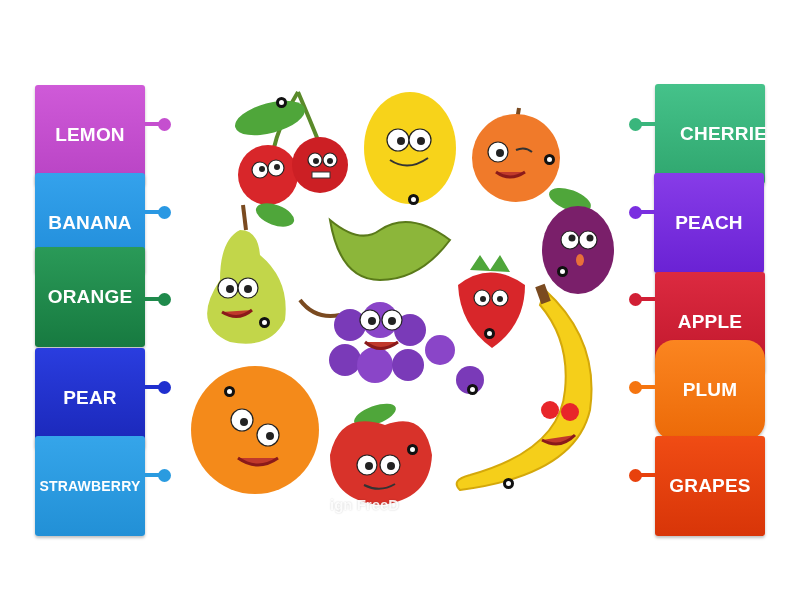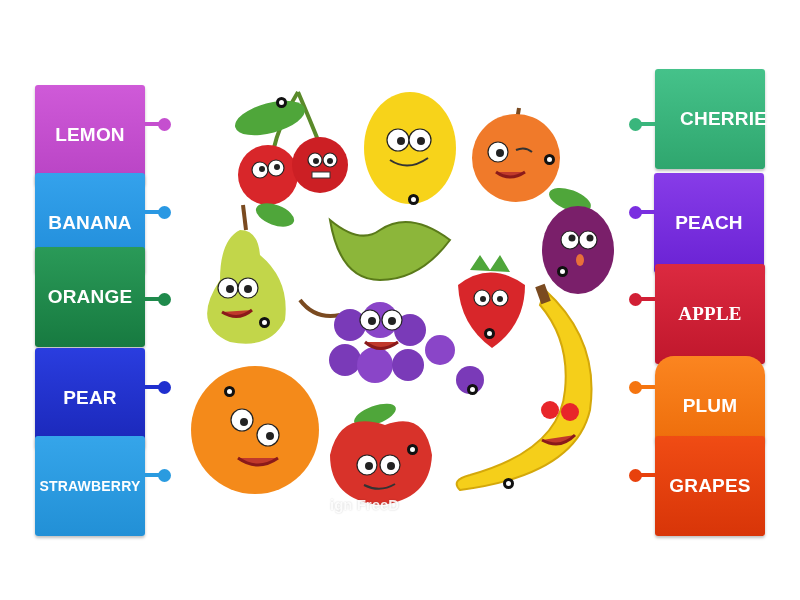--- a/index.html
+++ b/index.html
@@ -70,7 +70,7 @@
 <div class="conn" style="left:145px;top:473px;width:14px;background:#2a9be0;"></div>
 <div class="dot" style="left:158px;top:469px;background:#2a9be0;"></div>
 
-<div class="label-box" style="left:655px;top:69px;background:linear-gradient(#45c28a,#2fa66e);padding-left:40px;">
+<div class="label-box" style="left:655px;top:84px;background:linear-gradient(#45c28a,#2fa66e);padding-left:40px;">
   <span>CHERRIES</span>
 </div>
 <div class="conn" style="left:641px;top:122px;width:14px;background:#39b67c;"></div>

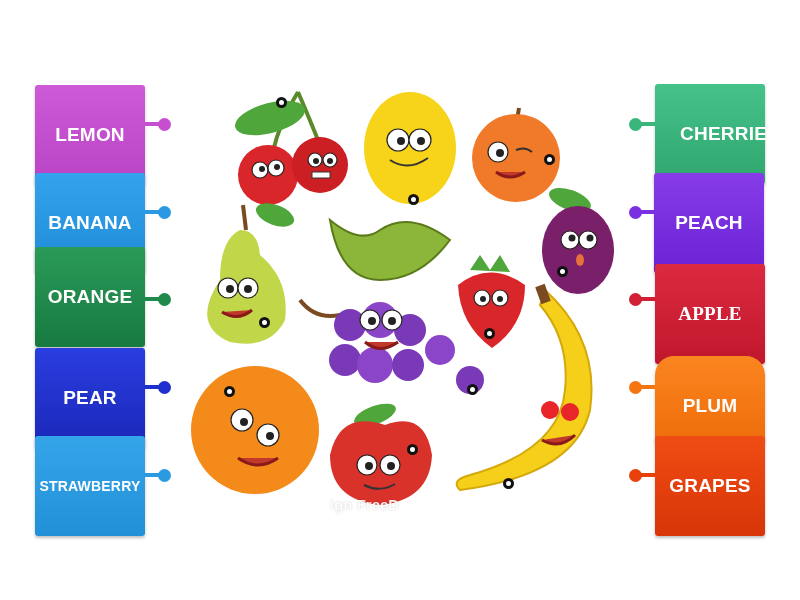--- a/index.html
+++ b/index.html
@@ -82,7 +82,7 @@
 <div class="conn" style="left:641px;top:210px;width:14px;background:#7a2fe0;"></div>
 <div class="dot" style="left:629px;top:206px;background:#7a2fe0;"></div>
 
-<div class="label-box" style="left:655px;top:264px;background:linear-gradient(#dc2a40,#c0172c);font-family:Liberation Serif, serif;">
+<div class="label-box" style="left:655px;top:272px;background:linear-gradient(#dc2a40,#c0172c);">
   <span>APPLE</span>
 </div>
 <div class="conn" style="left:641px;top:297px;width:14px;background:#d11f35;"></div>

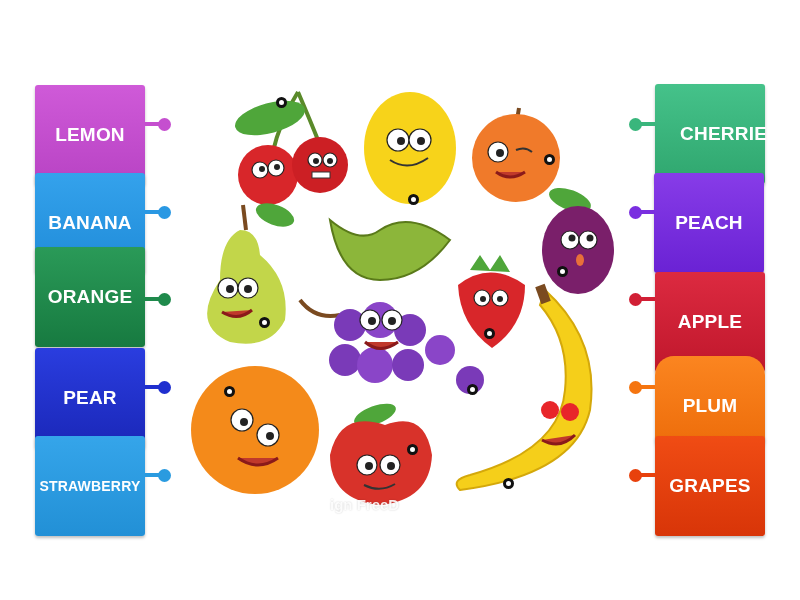--- a/index.html
+++ b/index.html
@@ -88,7 +88,7 @@
 <div class="conn" style="left:641px;top:297px;width:14px;background:#d11f35;"></div>
 <div class="dot" style="left:629px;top:293px;background:#d11f35;"></div>
 
-<div class="label-box" style="left:655px;top:356px;background:linear-gradient(#fb8520,#ec6a08);border-radius:19px;">
+<div class="label-box" style="left:655px;top:340px;background:linear-gradient(#fb8520,#ec6a08);border-radius:19px;">
   <span>PLUM</span>
 </div>
 <div class="conn" style="left:641px;top:385px;width:14px;background:#f57510;"></div>

